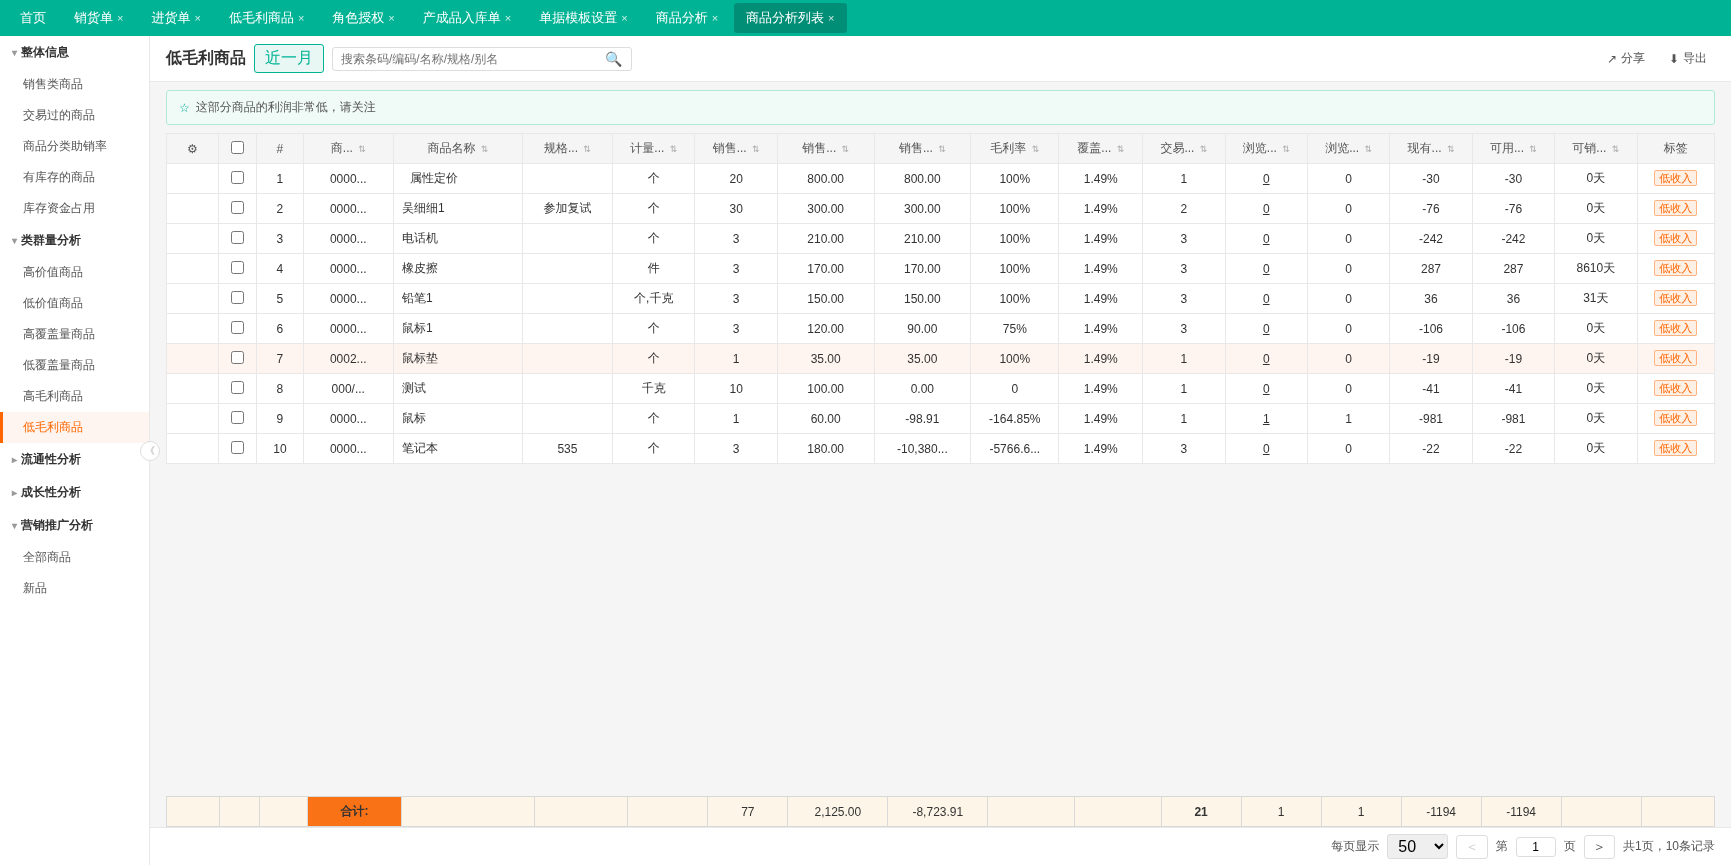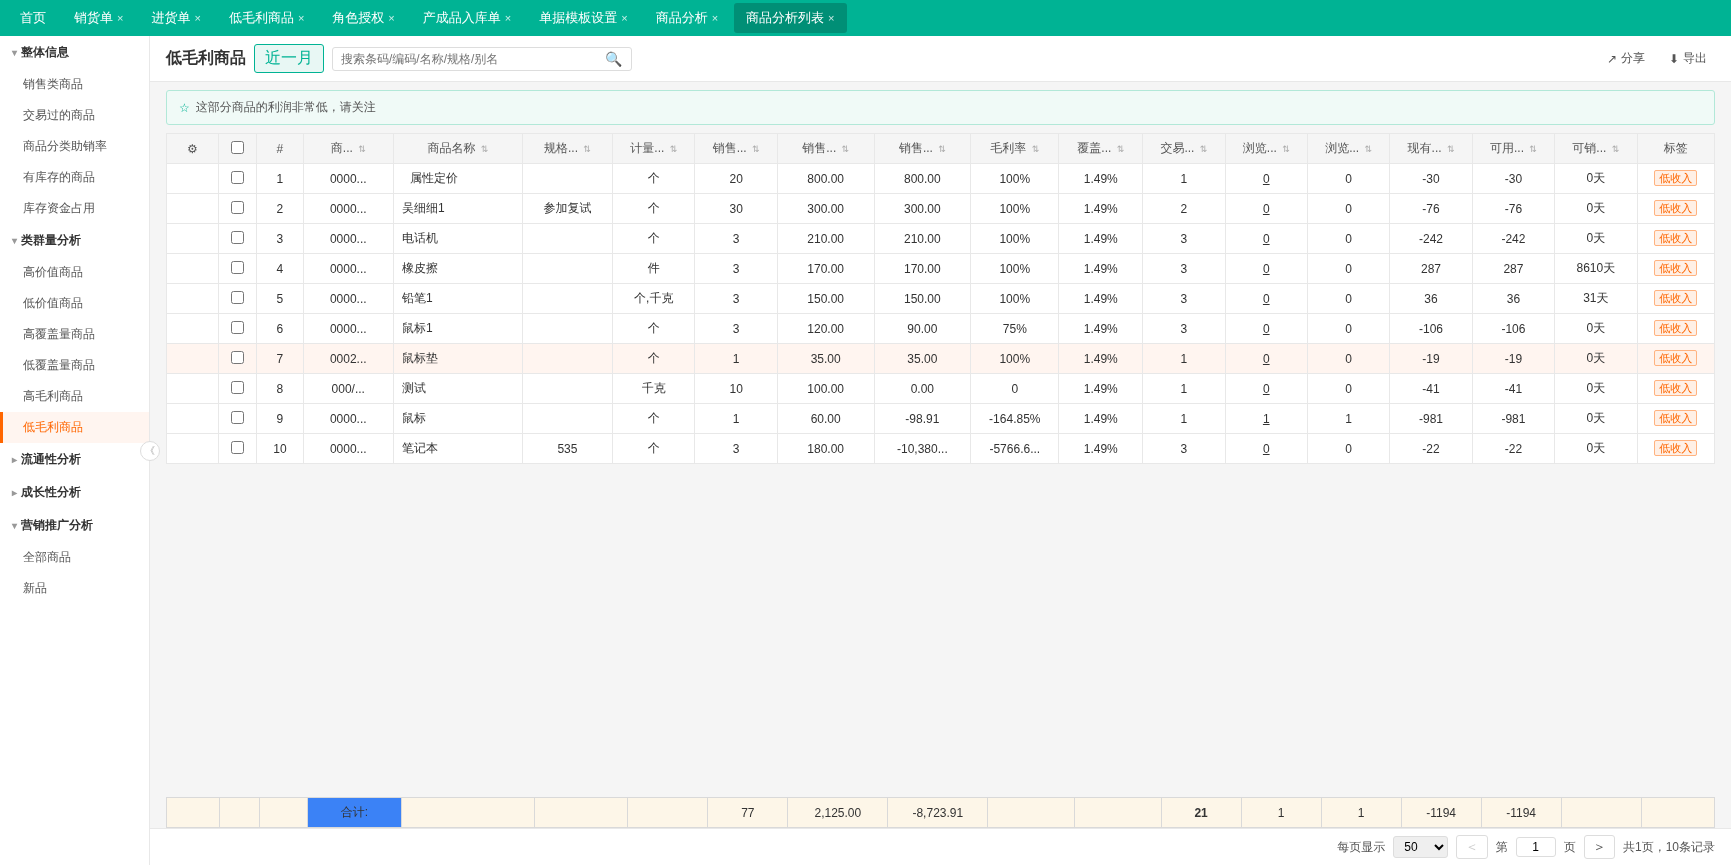--- a/index.html
+++ b/index.html
@@ -673,7 +673,7 @@
           <td class="col-settings" style="background:#fdf6e8; border-color:#d9d9d9;"></td>
           <td class="col-check" style="background:#fdf6e8; border-color:#d9d9d9;"></td>
           <td class="col-no" style="background:#fdf6e8; border-color:#d9d9d9;"></td>
-          <td class="col-code" style="background:#3b82f6; border-color:#d9d9d9; font-weight:normal;">合计:</td>
+          <td class="col-code" style="background:#f97316; border-color:#d9d9d9; font-weight:bold;">合计:</td>
           <td class="col-name" style="background:#fdf6e8; border-color:#d9d9d9;"></td>
           <td class="col-spec" style="background:#fdf6e8; border-color:#d9d9d9;"></td>
           <td class="col-unit" style="background:#fdf6e8; border-color:#d9d9d9;"></td>

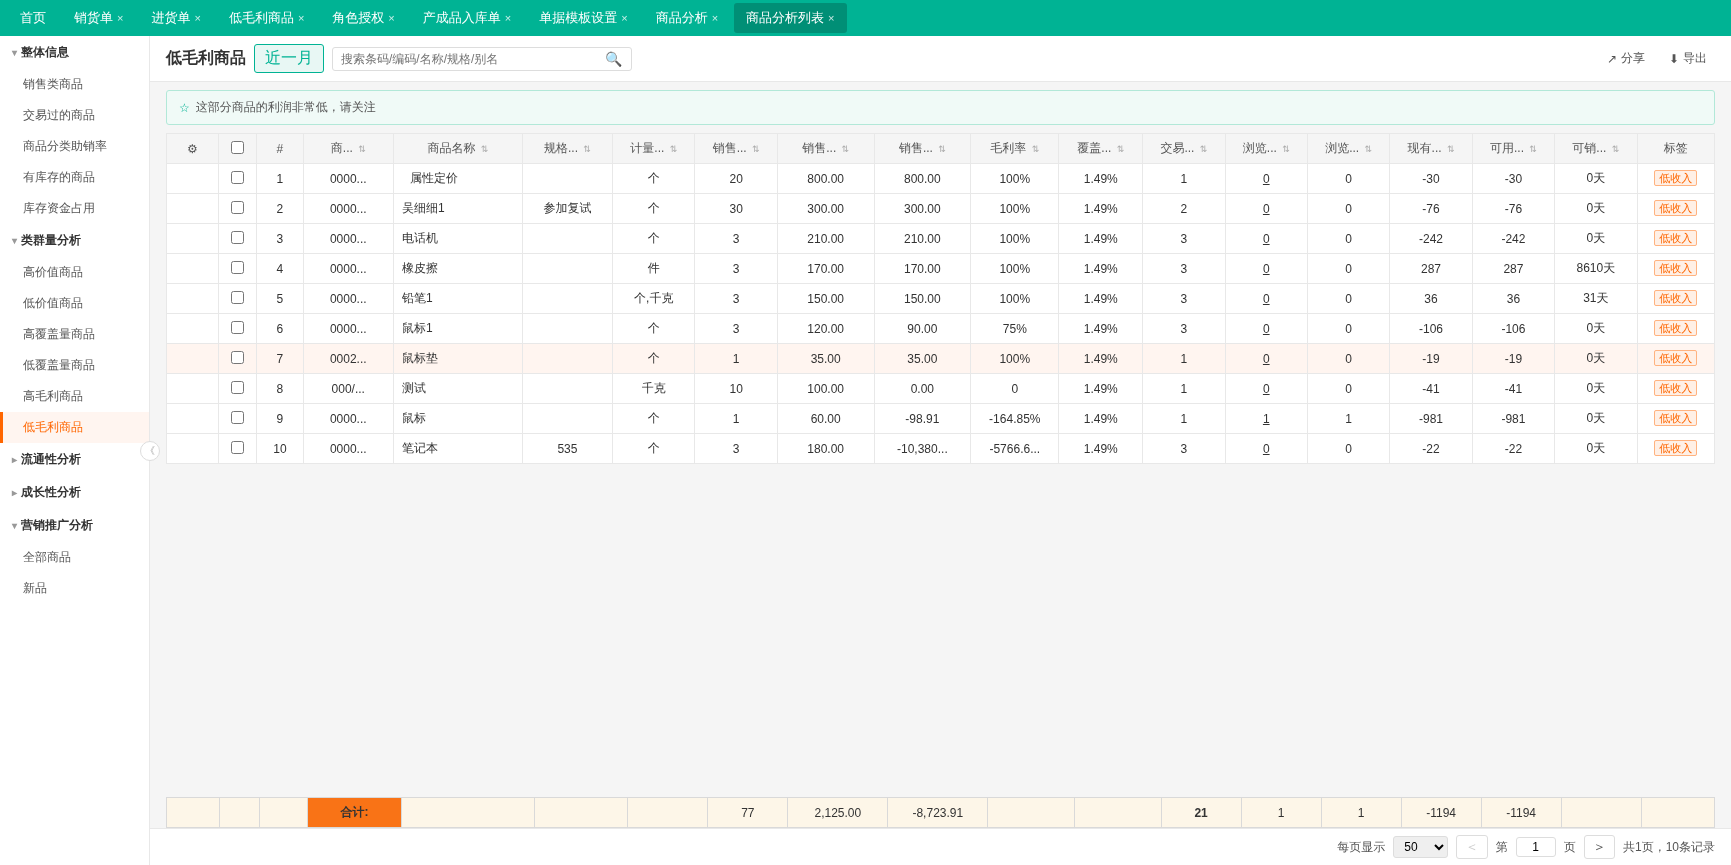--- a/index.html
+++ b/index.html
@@ -204,7 +204,7 @@
       border: 1px solid #ddd;
       border-radius: 3px;
       padding: 2px 6px;
-      font-size: 12px;
+      font-size: 16px;
     }
     .page-btn {
       border: 1px solid #ddd;

